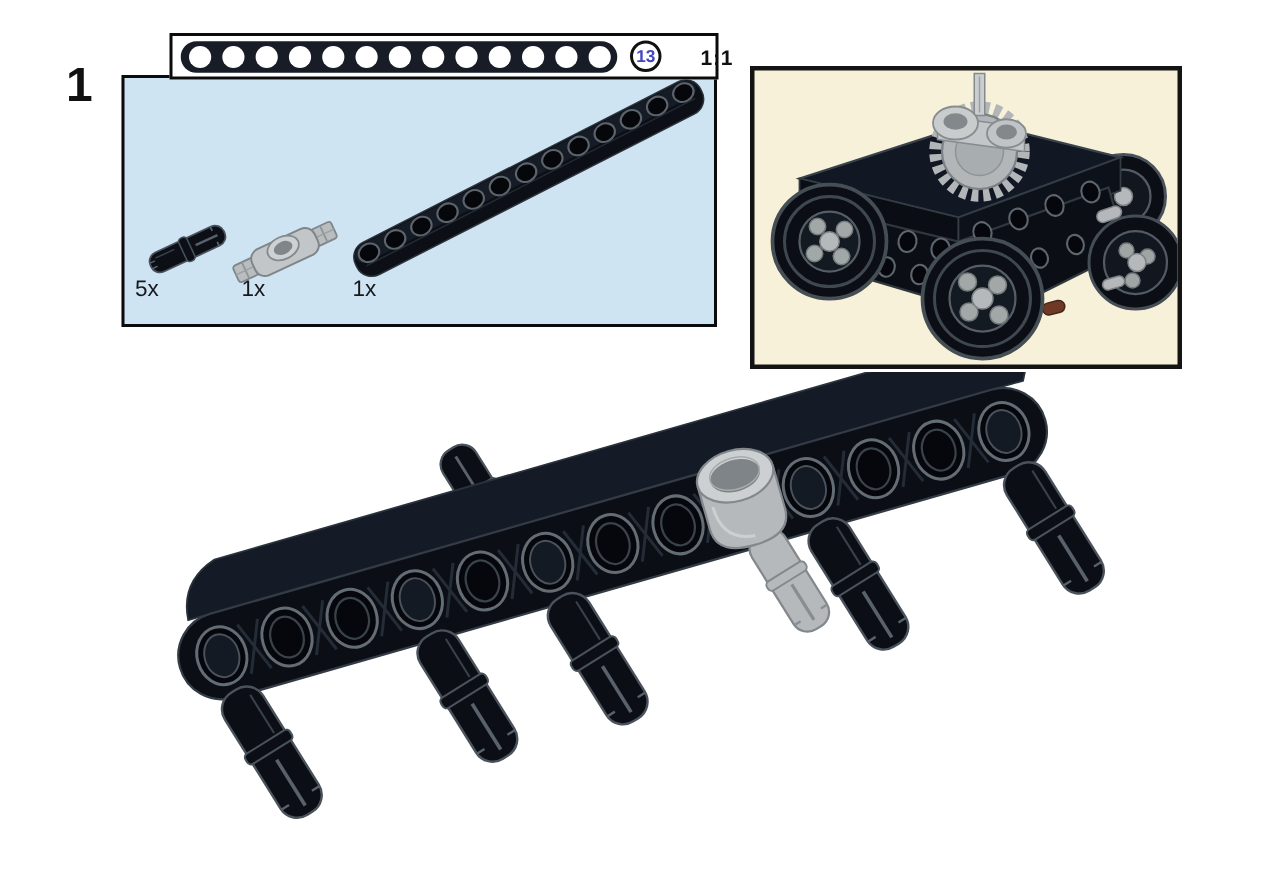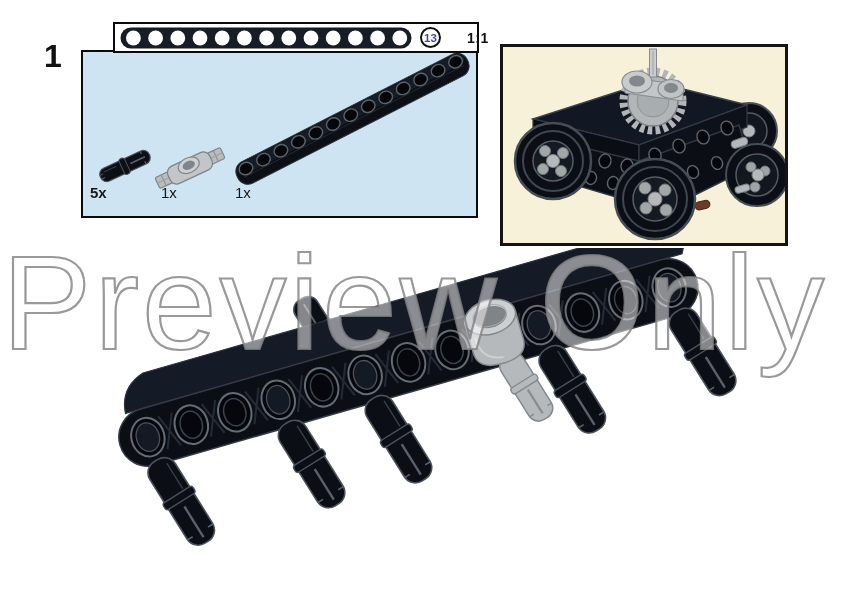--- a/index.html
+++ b/index.html
@@ -10,7 +10,7 @@
              border:2px solid #0b0b0b;box-sizing:border-box;z-index:2;}
   .parts-art{position:absolute;left:0;top:0;}
   .qty{position:absolute;font-size:15px;color:#16181c;z-index:3;}
-  .qty-0{left:7px;top:132px;font-weight:bold;}
+  .qty-0{left:7px;top:132px;}
   .qty-1{left:78px;top:132px;}
   .qty-2{left:152px;top:132px;}
   .ruler-box{position:absolute;left:113px;top:22px;width:366px;height:31px;background:#fff;

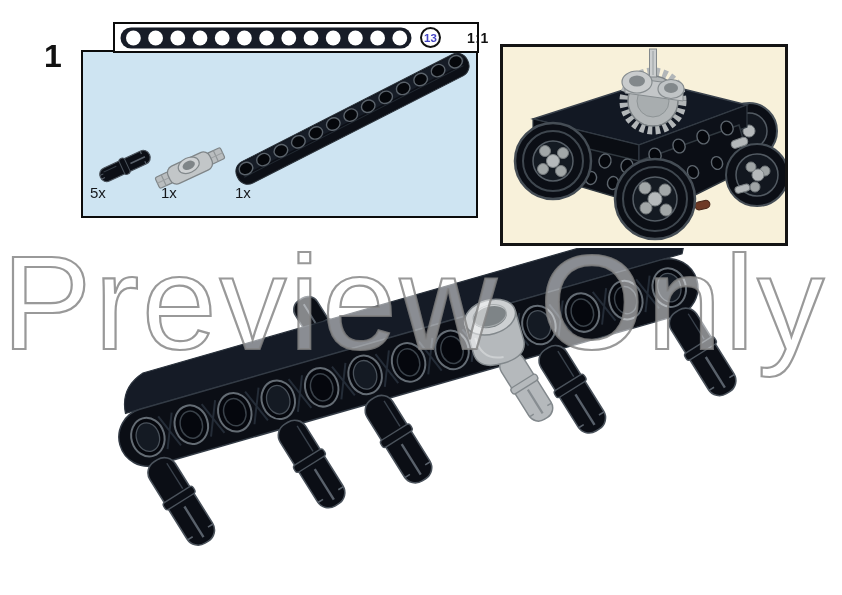--- a/index.html
+++ b/index.html
@@ -303,7 +303,6 @@
     </g>
   </svg>
 
-  <div class="watermark">Preview Only</div>
 
 </div>
 

